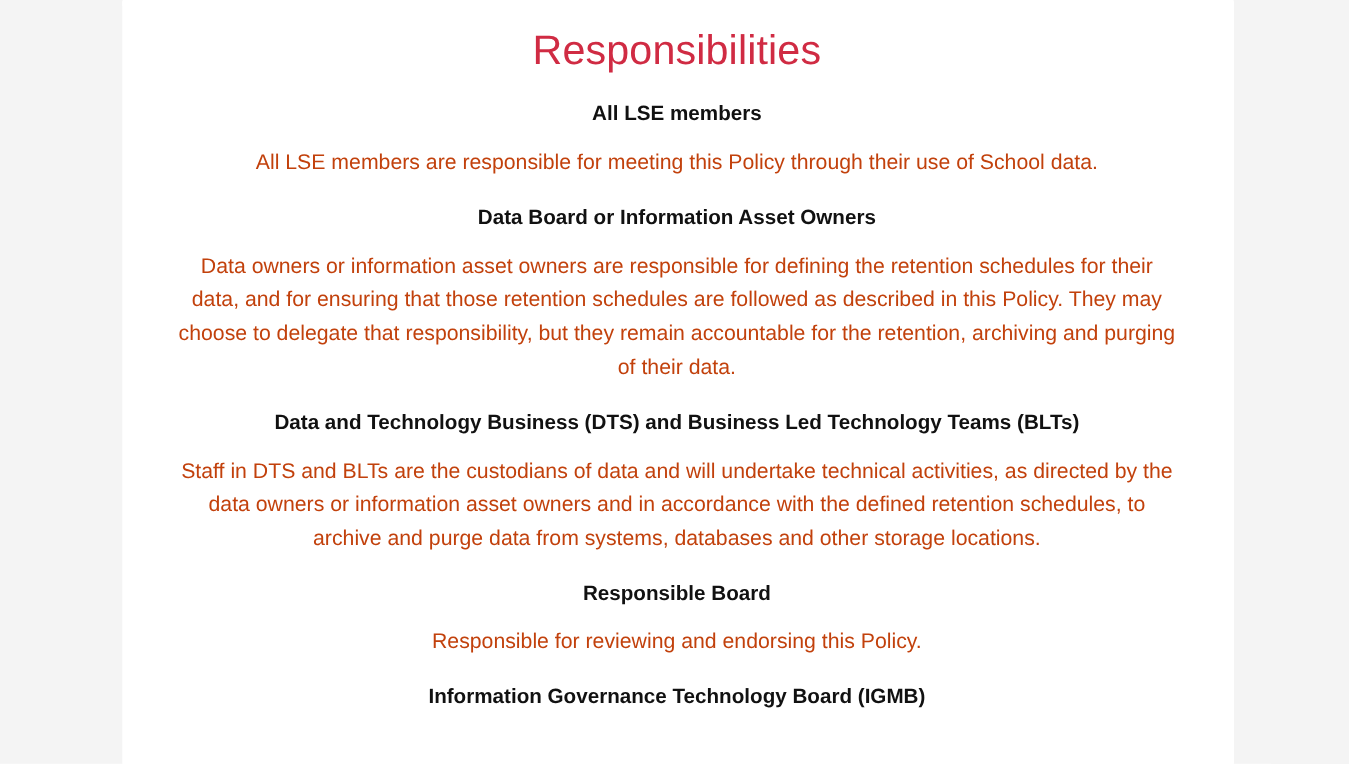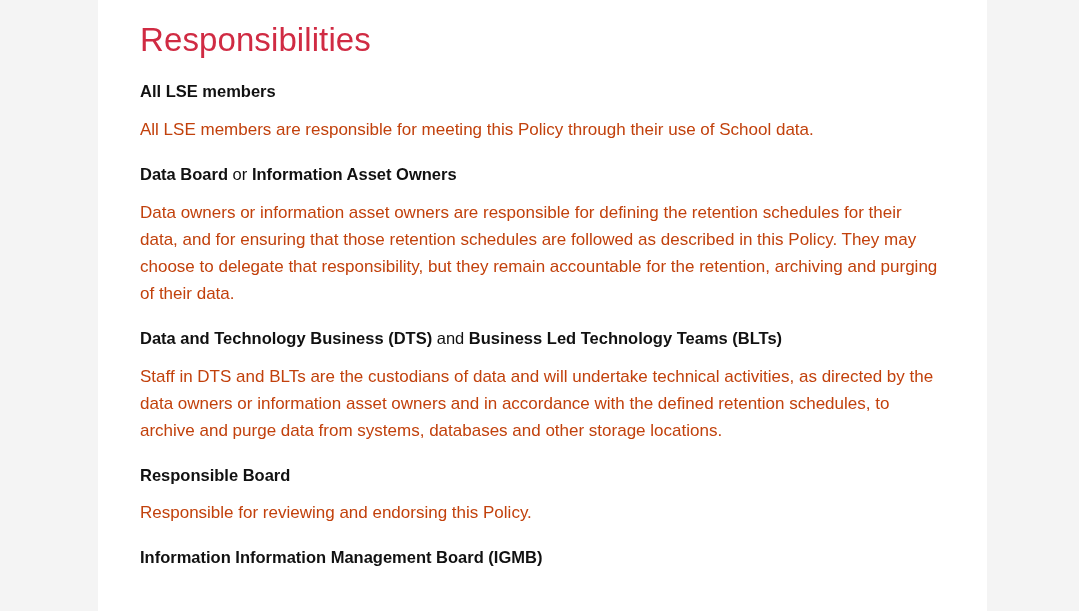--- a/index.html
+++ b/index.html
@@ -41,6 +41,7 @@
     background: #ffffff;
     box-sizing: border-box;
     padding: 0 44px 0 42px;
+    text-align: center;
   }
   .topline {
     position: absolute;

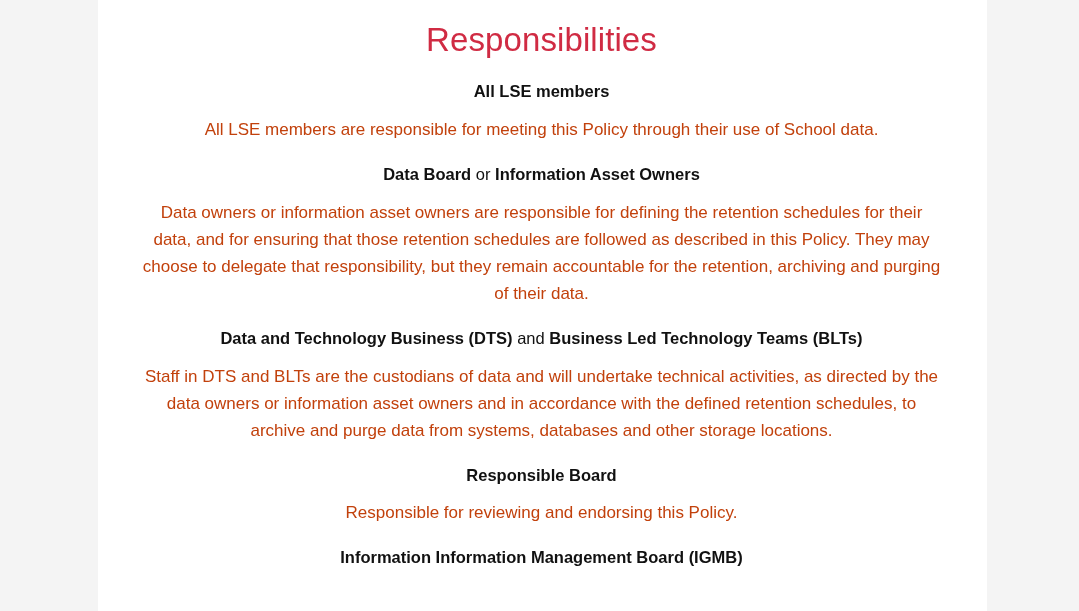--- a/index.html
+++ b/index.html
@@ -70,7 +70,7 @@
     margin: 20px 0 0 0;
   }
   h2.sub .reg {
-    font-weight: normal;
+    font-weight: bold;
   }
 
   p.body {

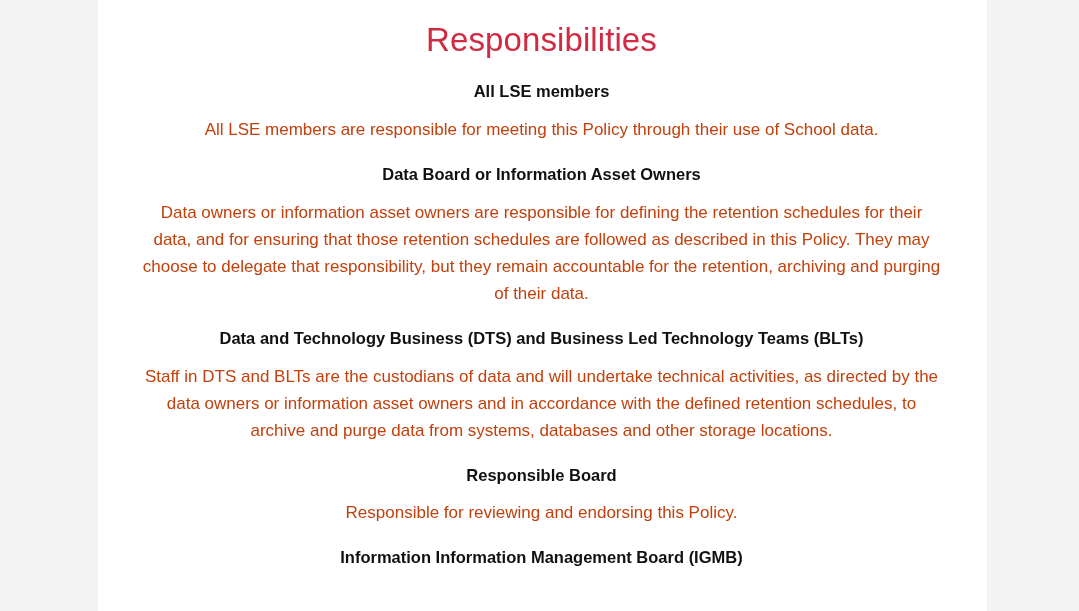--- a/index.html
+++ b/index.html
@@ -119,7 +119,7 @@
     <p class="body tight">Responsible for reviewing and endorsing this Policy.</p>
 
     <h2 class="sub">
-      <span>Information Information Management Board (IGMB)</span>
+      <span>Information Governance Technology Board (IGMB)</span>
     </h2>
 
   </div>

